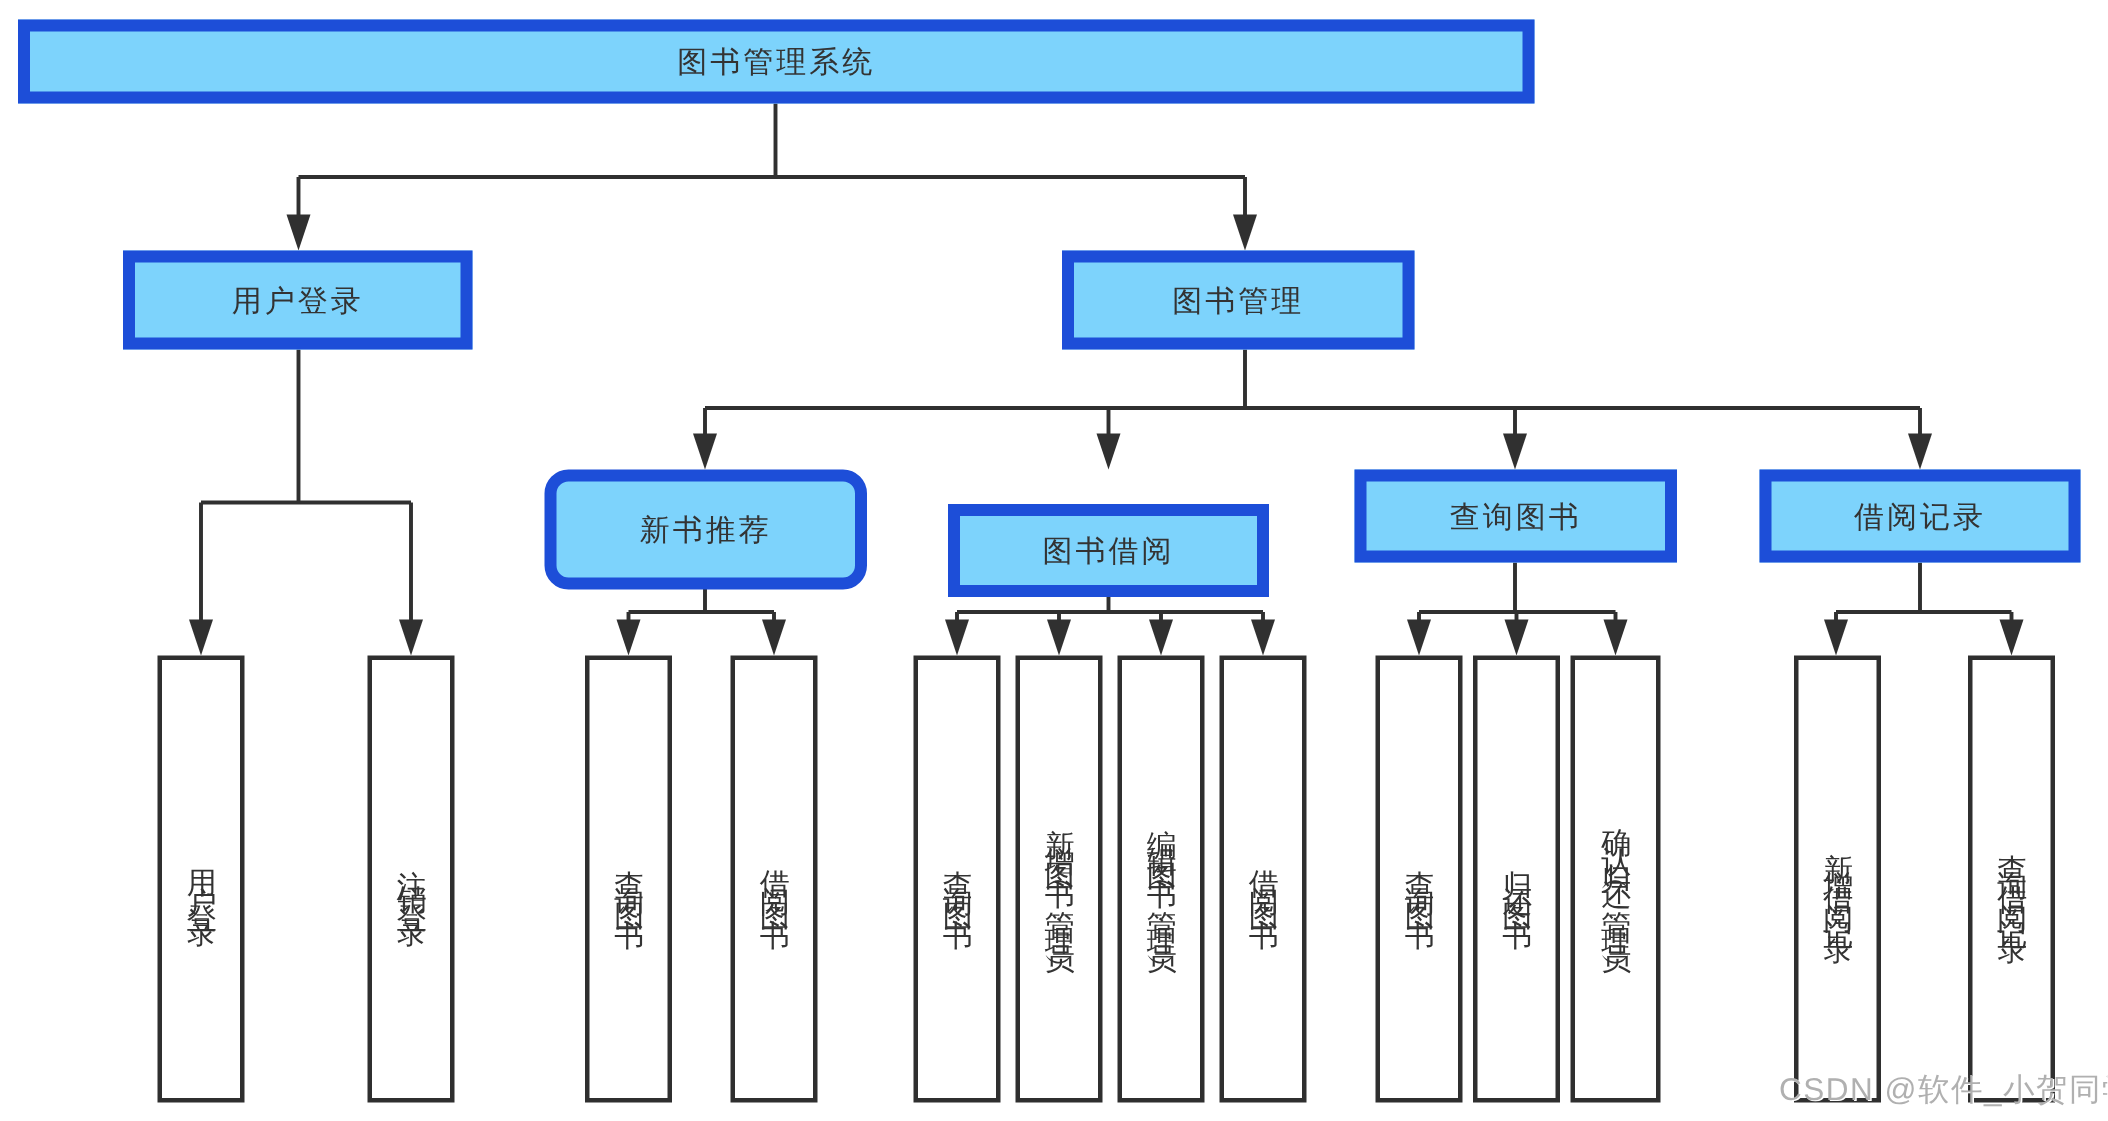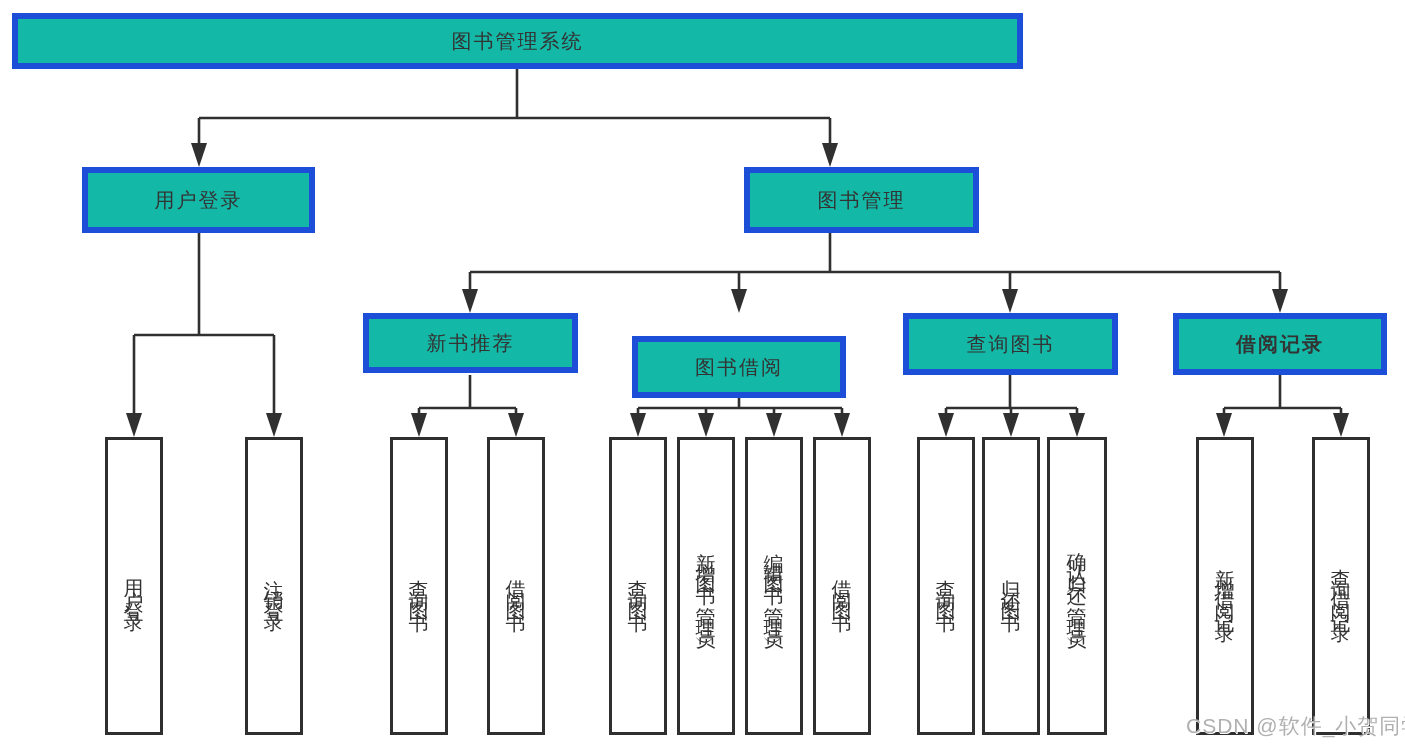--- a/index.html
+++ b/index.html
@@ -34,8 +34,8 @@
   .box {
     position: absolute;
     box-sizing: border-box;
-    border: 6px solid #1d4ed8;
-    background: #14b8a6;
+    border: 8px solid #1d4ed8;
+    background: #7dd3fc;
     display: flex;
     align-items: center;
     justify-content: center;

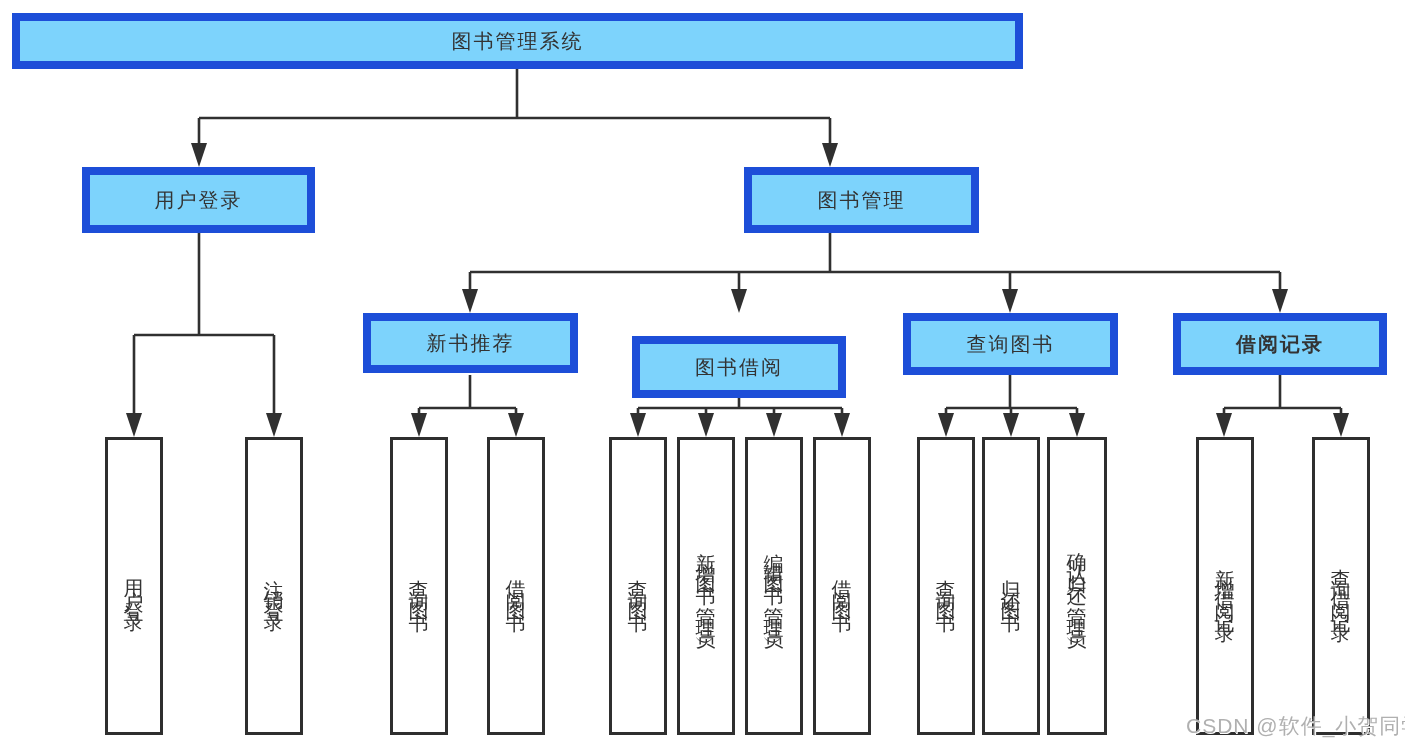--- a/index.html
+++ b/index.html
@@ -114,7 +114,7 @@
   <div class="box" style="left:12px; top:13px; width:1011px; height:56px;">图书管理系统</div>
 
   <div class="box" style="left:82px; top:167px; width:233px; height:66px;">用户登录</div>
-  <div class="box" style="left:744px; top:167px; width:235px; height:66px;">图书管理</div>
+  <div class="box" style="left:708px; top:167px; width:235px; height:66px;">图书管理</div>
 
   <div class="box" style="left:363px; top:313px; width:215px; height:60px;">新书推荐</div>
   <div class="box" style="left:632px; top:313px; width:214px; height:62px;margin-top:23px;">图书借阅</div>

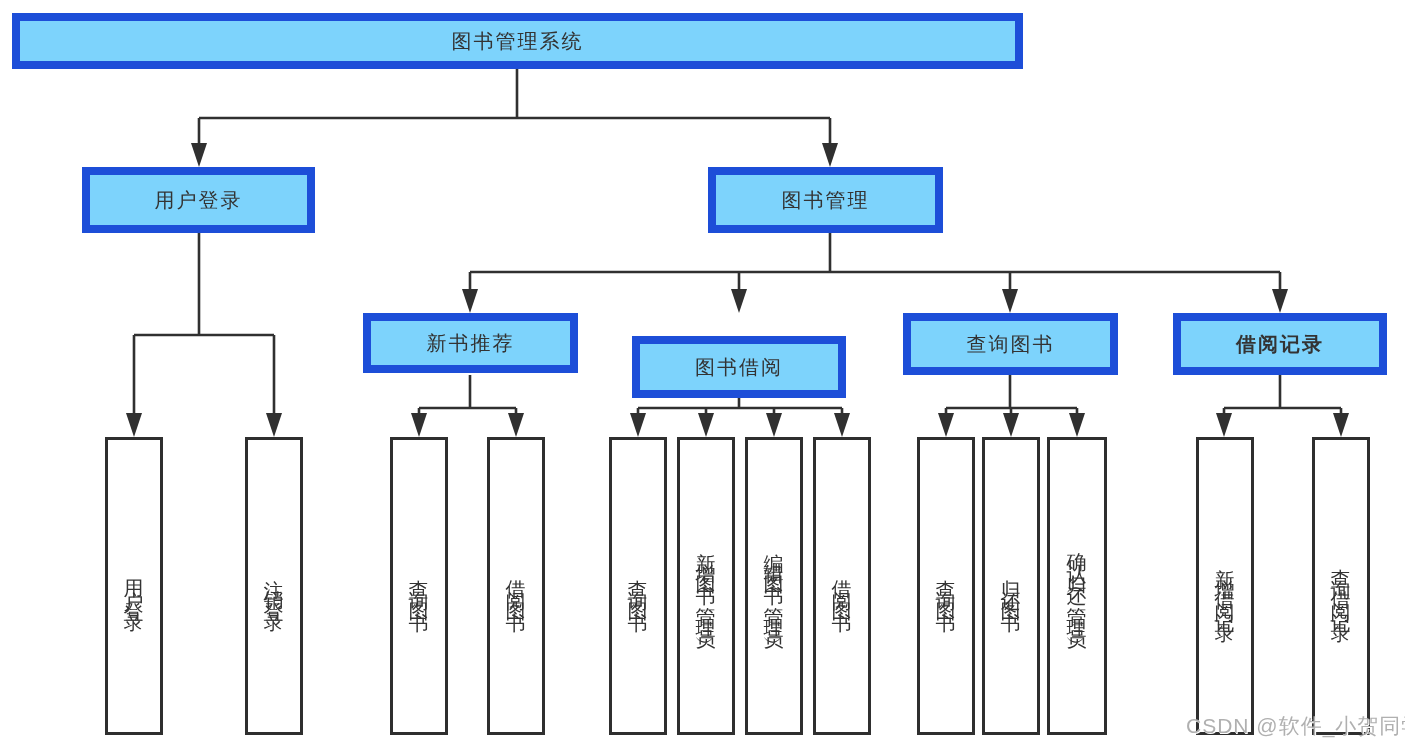--- a/index.html
+++ b/index.html
@@ -116,7 +116,7 @@
   <div class="box" style="left:82px; top:167px; width:233px; height:66px;">用户登录</div>
   <div class="box" style="left:708px; top:167px; width:235px; height:66px;">图书管理</div>
 
-  <div class="box" style="left:363px; top:313px; width:215px; height:60px;">新书推荐</div>
+  <div class="box" style="left:363px; top:313px; width:215px; height:80px;border-radius:16px;">新书推荐</div>
   <div class="box" style="left:632px; top:313px; width:214px; height:62px;margin-top:23px;">图书借阅</div>
   <div class="box" style="left:903px; top:313px; width:215px; height:62px;">查询图书</div>
   <div class="box" style="left:1173px; top:313px; width:214px; height:62px;font-weight:bold;">借阅记录</div>

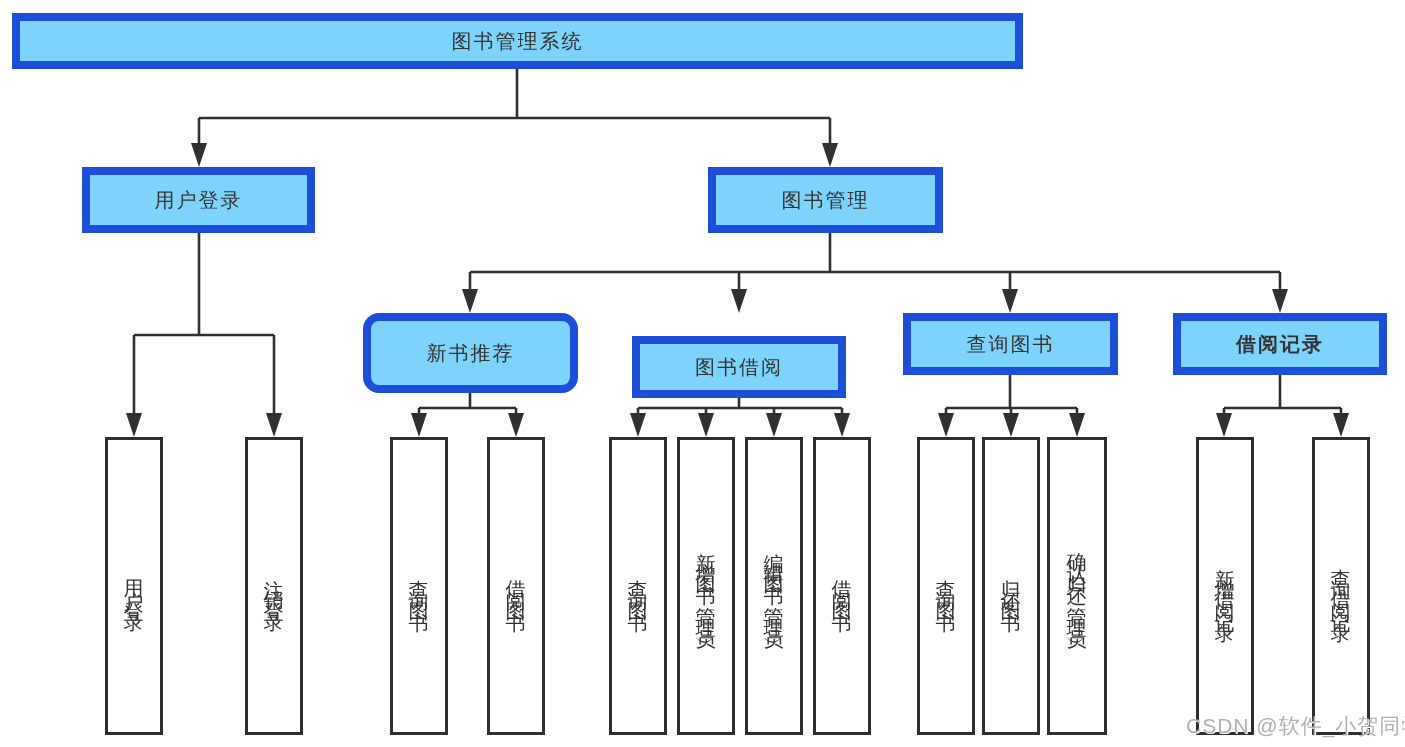--- a/index.html
+++ b/index.html
@@ -119,7 +119,7 @@
   <div class="box" style="left:363px; top:313px; width:215px; height:80px;border-radius:16px;">新书推荐</div>
   <div class="box" style="left:632px; top:313px; width:214px; height:62px;margin-top:23px;">图书借阅</div>
   <div class="box" style="left:903px; top:313px; width:215px; height:62px;">查询图书</div>
-  <div class="box" style="left:1173px; top:313px; width:214px; height:62px;font-weight:bold;">借阅记录</div>
+  <div class="box" style="left:1173px; top:313px; width:214px; height:62px;">借阅记录</div>
 
   <div class="vbox" style="left:105px; top:437px; width:58px; height:298px;">用户登录</div>
   <div class="vbox" style="left:245px; top:437px; width:58px; height:298px;">注销登录</div>

